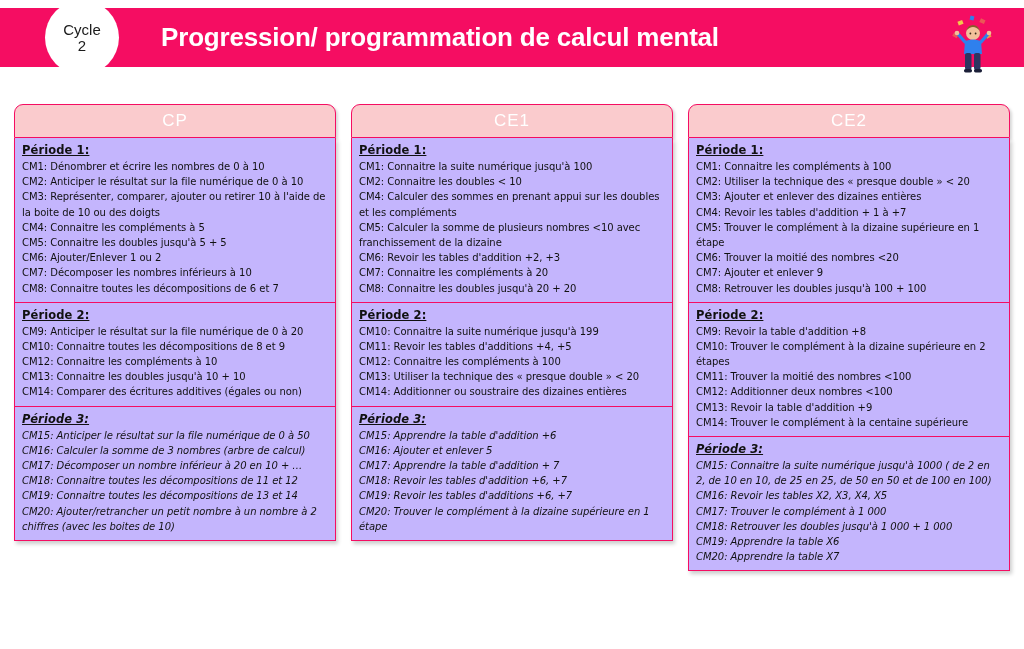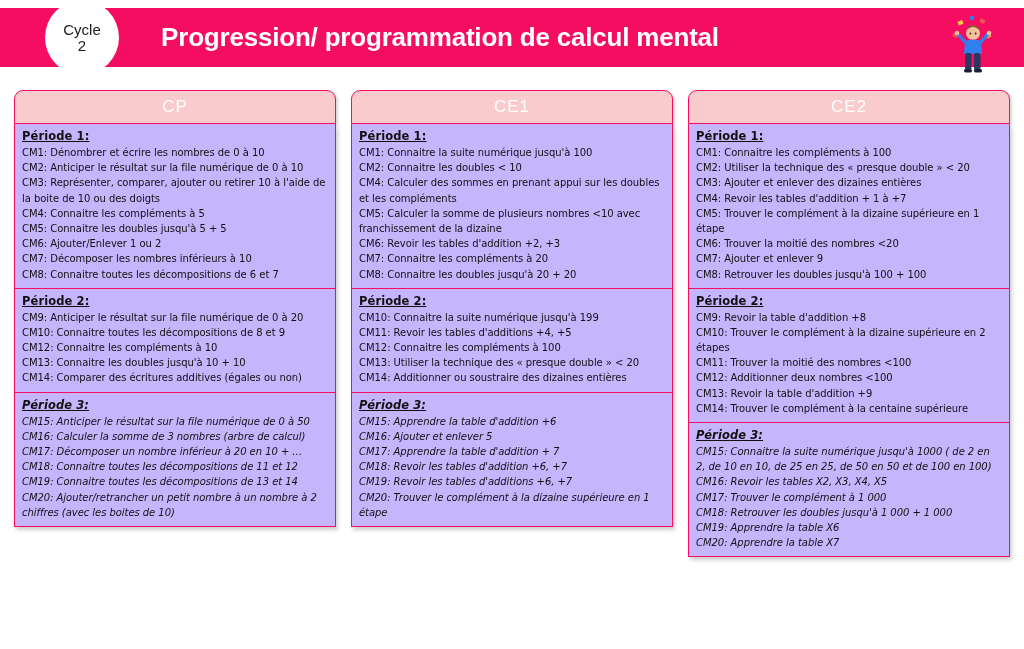--- a/index.html
+++ b/index.html
@@ -89,6 +89,7 @@
     width: 322px;
     display: flex;
     flex-direction: column;
+    margin-top: 14px;
   }
   .col-header {
     height: 34px;

